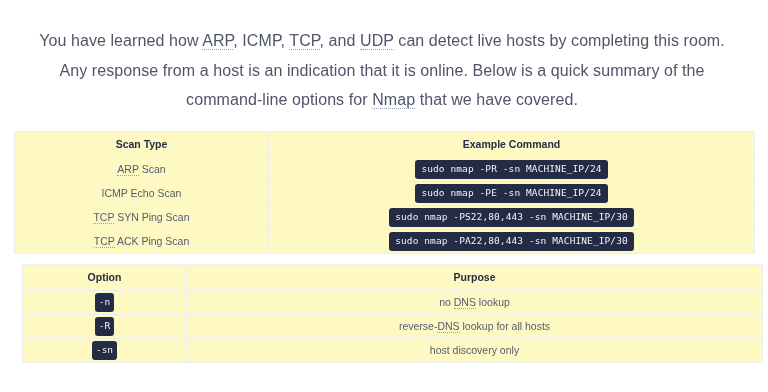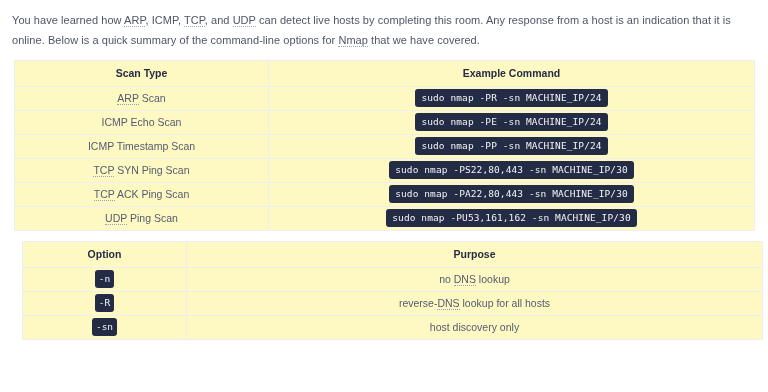--- a/index.html
+++ b/index.html
@@ -22,12 +22,13 @@
     box-sizing: border-box;
   }
   .intro {
-    margin: 0;
+    margin: 16px;
     padding: 10px 16px 0 12px;
-    font-size: 11px;
+    font-size: 16px;
     line-height: 1.85;
     color: #4f5568;
     letter-spacing: 0.005em;
+    text-align: center;
   }
   .abbr {
     border-bottom: 1px dotted #9aa0b2;

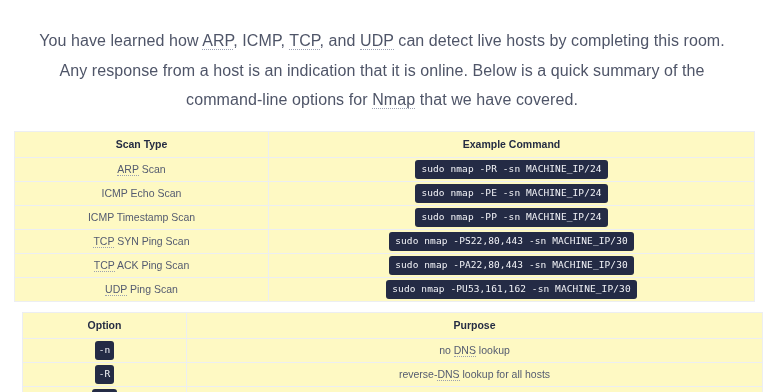--- a/index.html
+++ b/index.html
@@ -135,10 +135,6 @@
         <td><code class="cmd">sudo nmap -PE -sn MACHINE_IP/24</code></td>
       </tr>
       <tr>
-        <td><span>ICMP Timestamp Scan</span></td>
-        <td><code class="cmd">sudo nmap -PP -sn MACHINE_IP/24</code></td>
-      </tr>
-      <tr>
         <td><span class="abbr">TCP</span><span> SYN Ping Scan</span></td>
         <td><code class="cmd">sudo nmap -PS22,80,443 -sn MACHINE_IP/30</code></td>
       </tr>

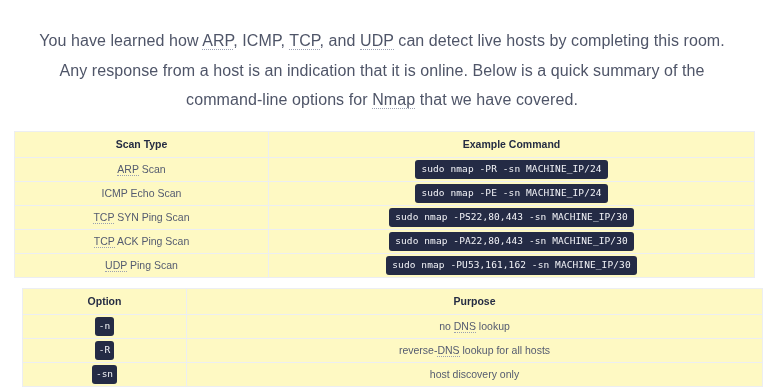--- a/index.html
+++ b/index.html
@@ -142,10 +142,6 @@
         <td><span class="abbr">TCP</span><span> ACK Ping Scan</span></td>
         <td><code class="cmd">sudo nmap -PA22,80,443 -sn MACHINE_IP/30</code></td>
       </tr>
-      <tr>
-        <td><span class="abbr">UDP</span><span> Ping Scan</span></td>
-        <td><code class="cmd">sudo nmap -PU53,161,162 -sn MACHINE_IP/30</code></td>
-      </tr>
     </tbody>
   </table>
 

